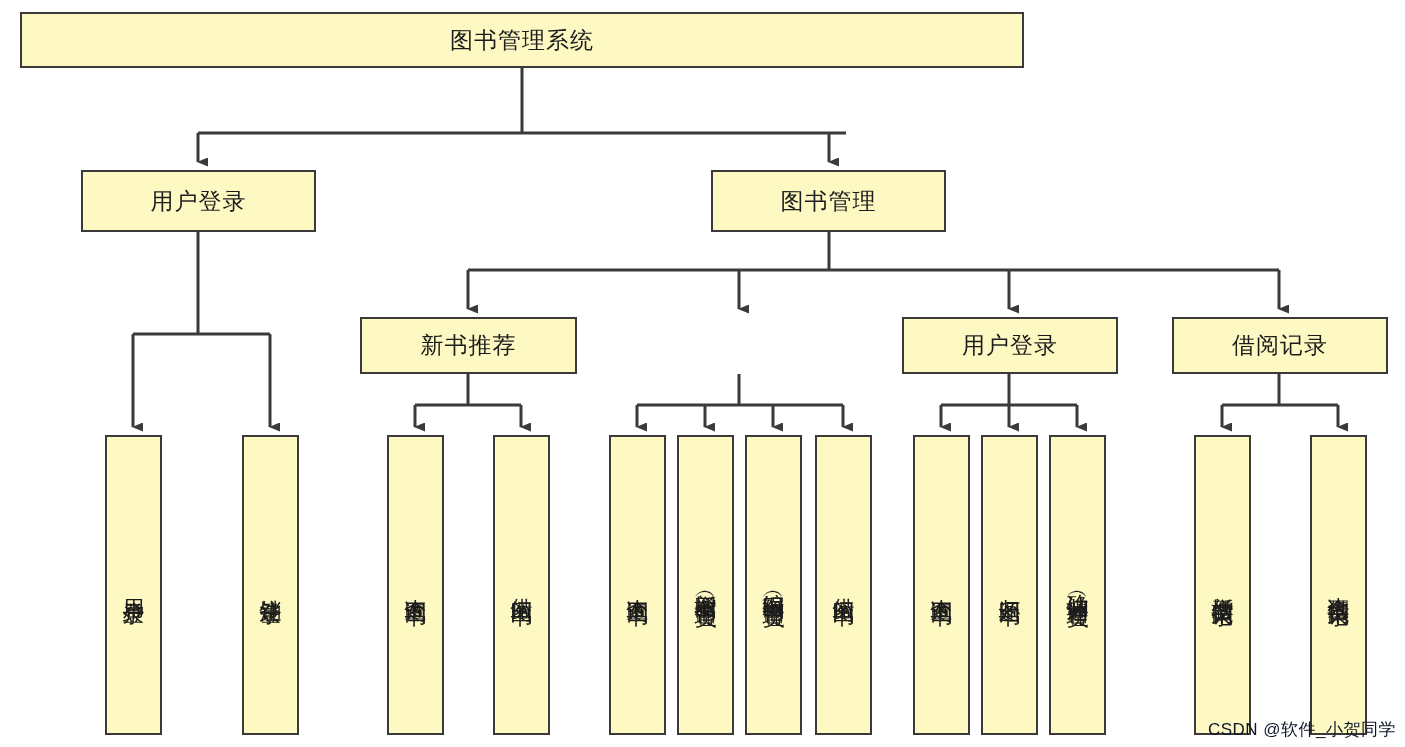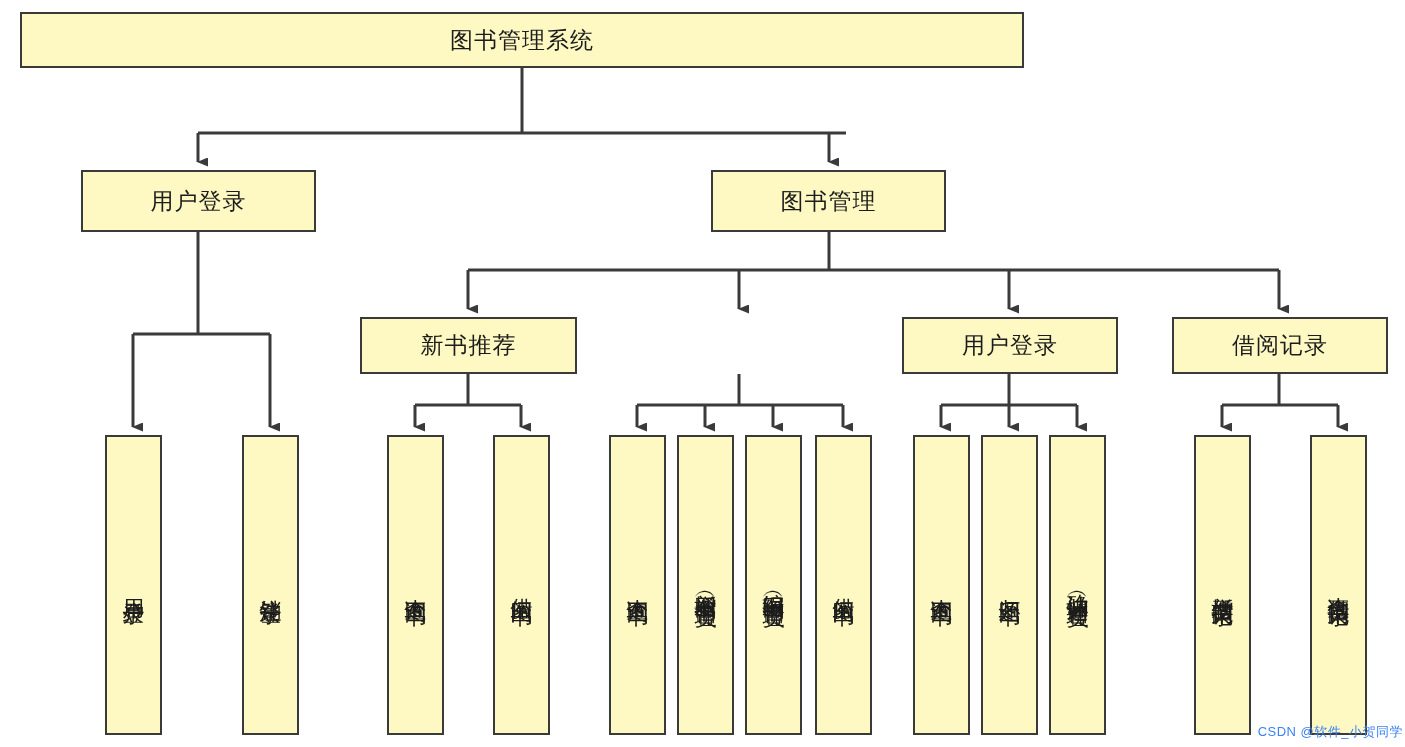--- a/index.html
+++ b/index.html
@@ -61,10 +61,10 @@
   }
   #watermark {
     position: absolute;
-    right: 2px;
+    right: 9px;
     bottom: 6px;
-    font-size: 13px;
-    color: #3b82f6;
+    font-size: 17px;
+    color: #0f172a;
     letter-spacing: 0.5px;
     white-space: nowrap;
     user-select: none;

